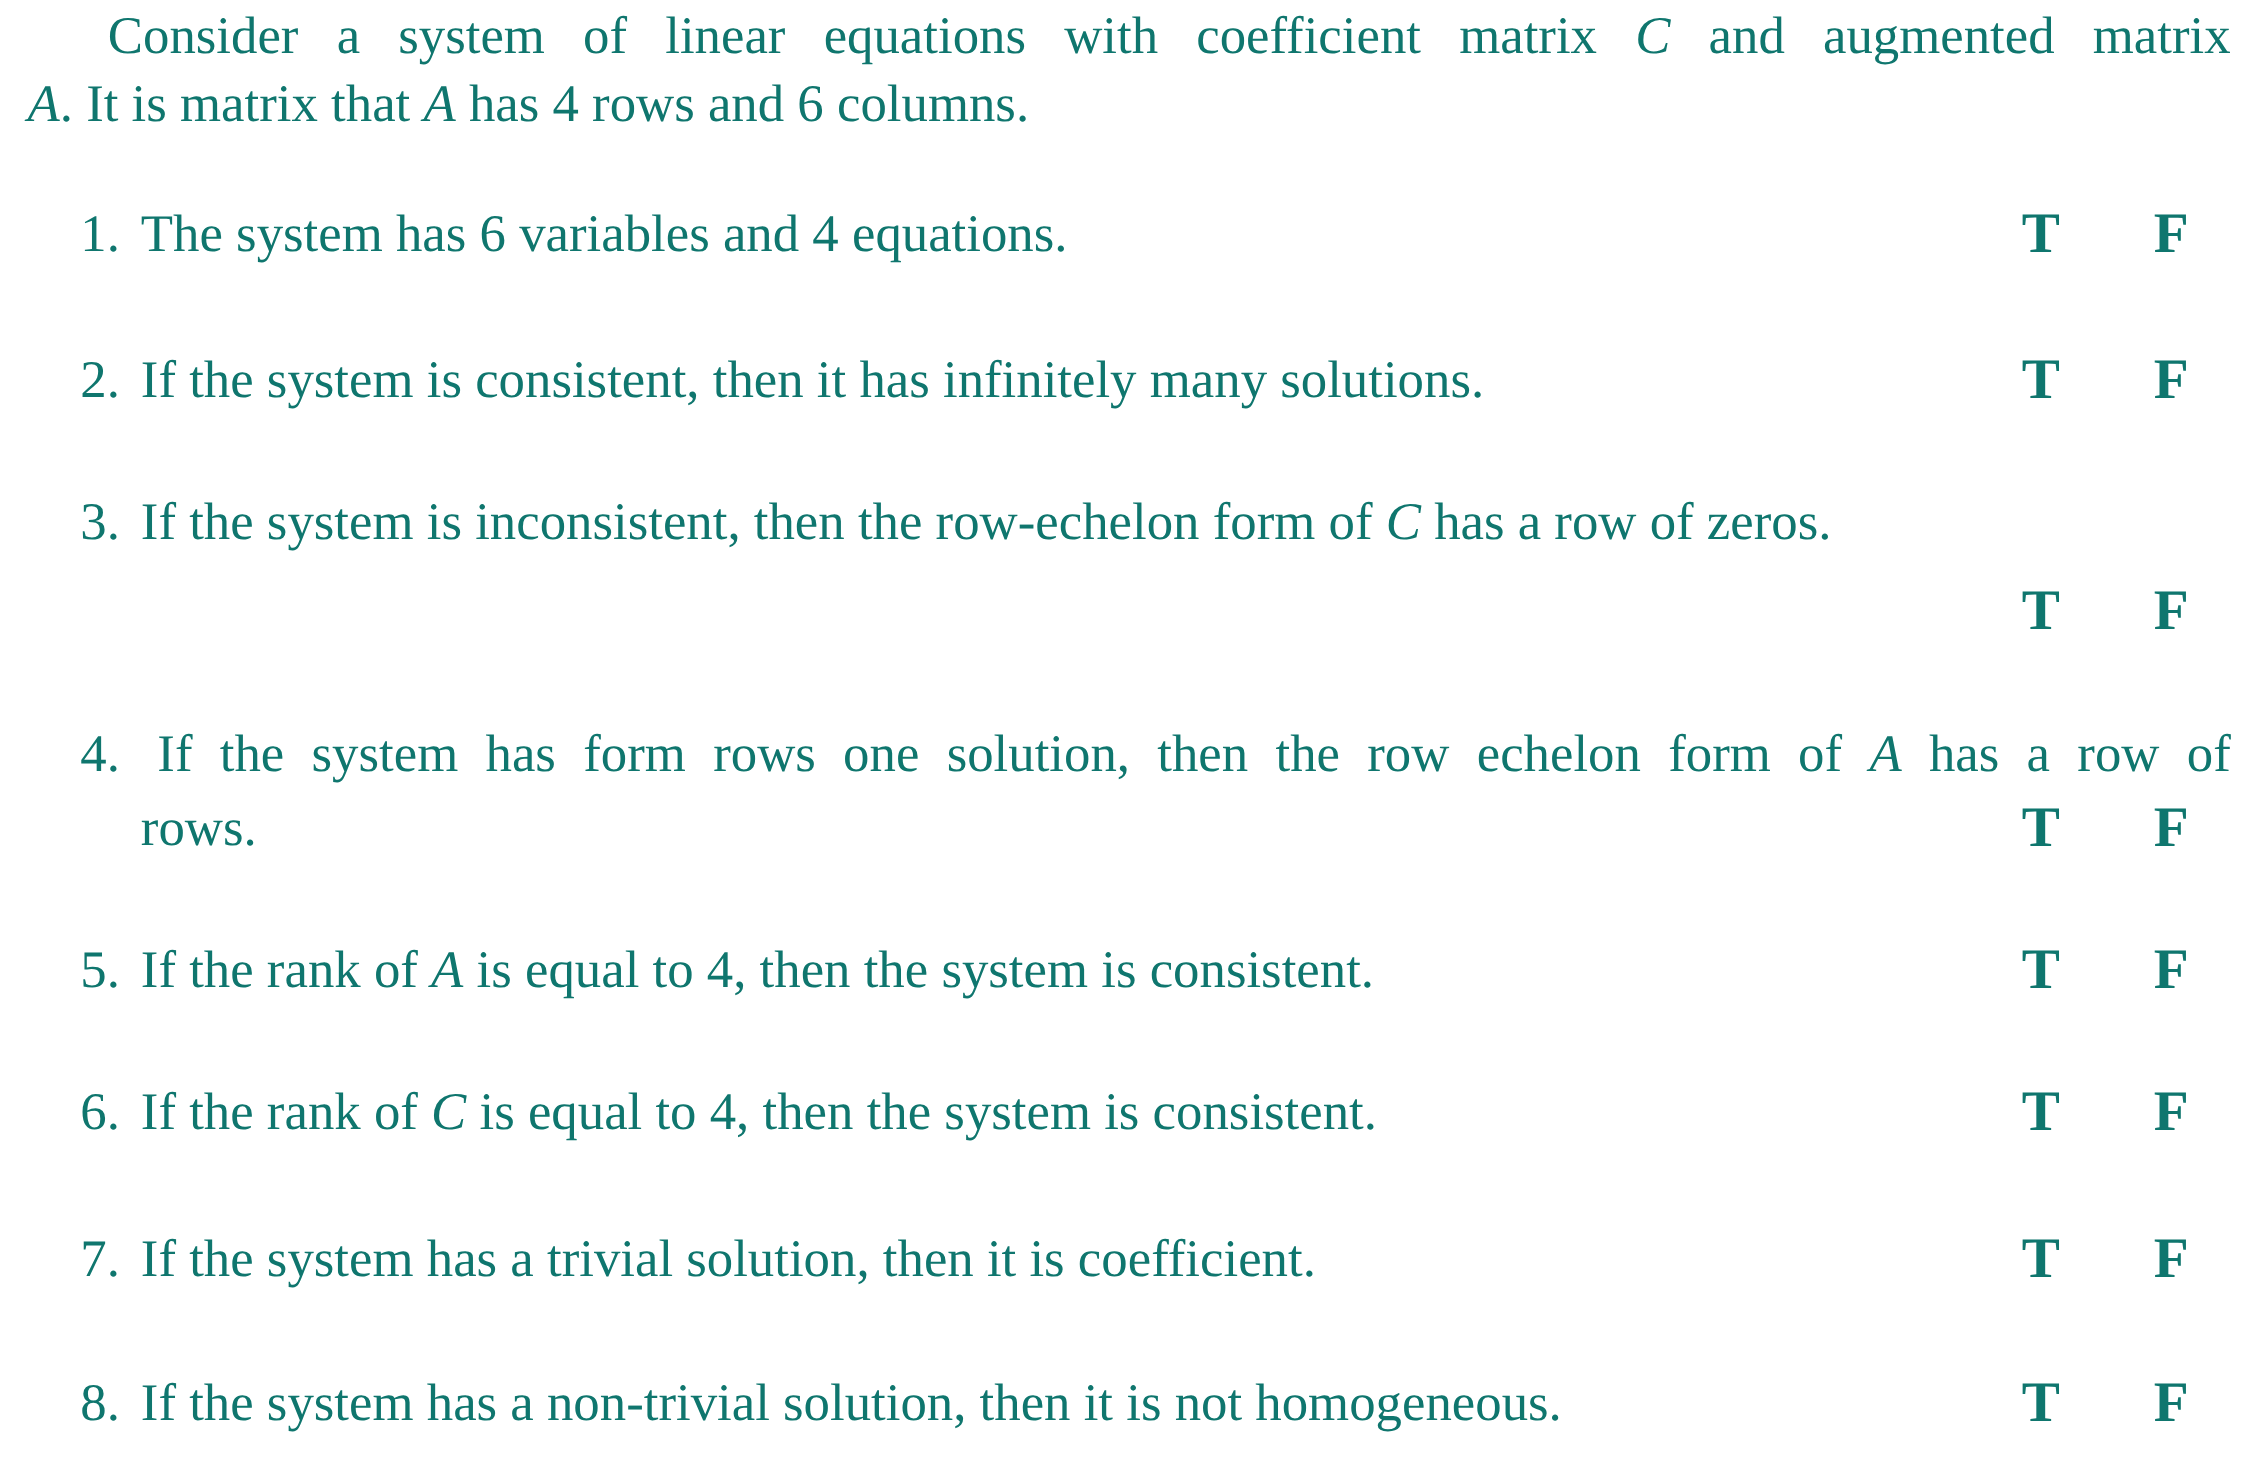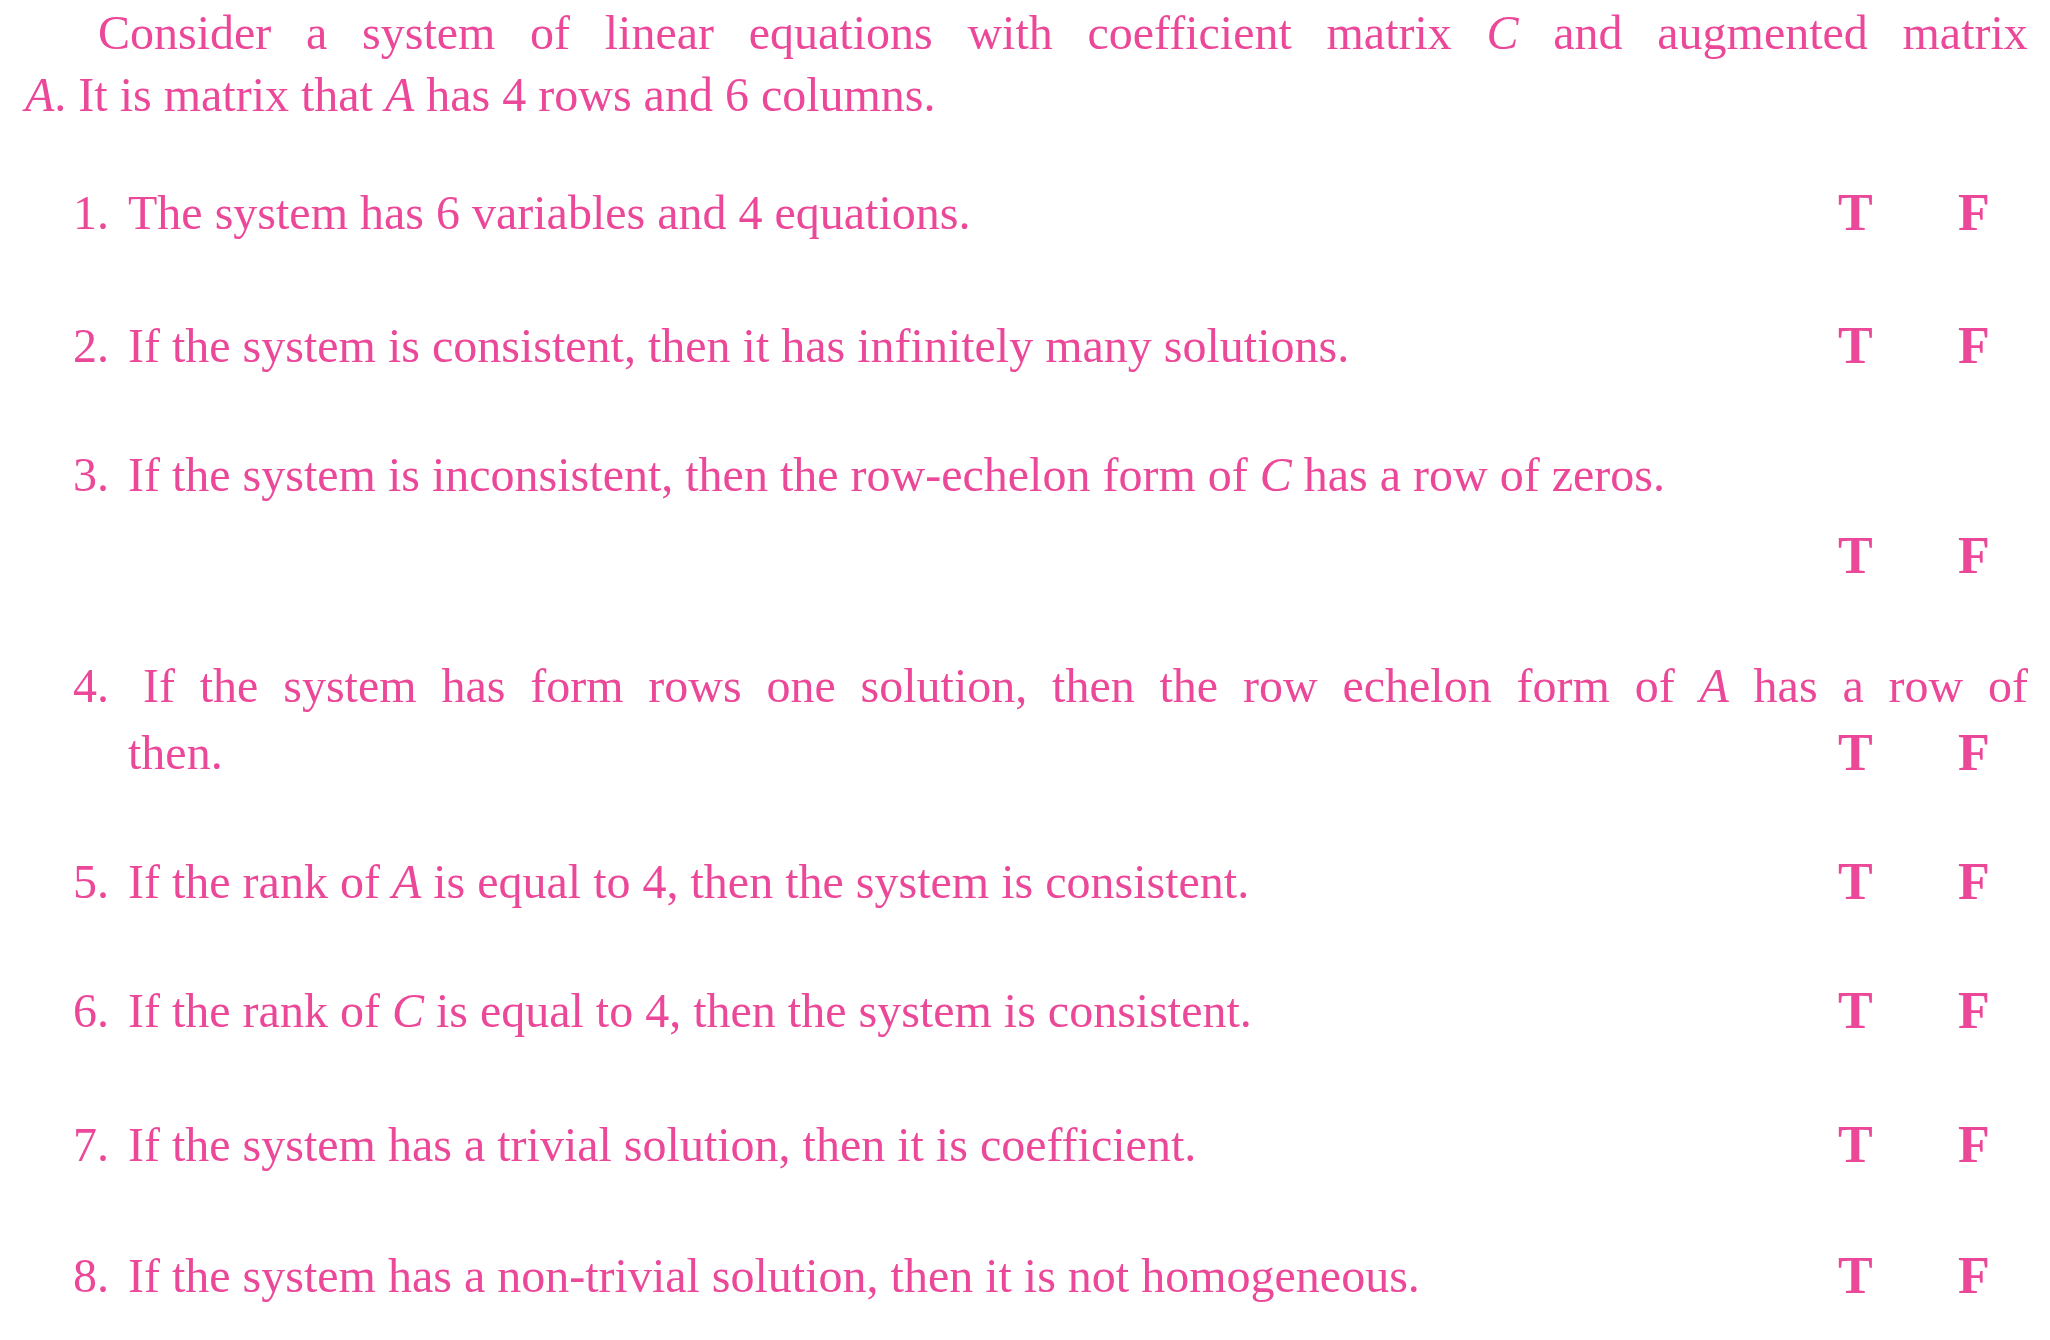--- a/index.html
+++ b/index.html
@@ -12,7 +12,7 @@
     width: 2050px;
     height: 1340px;
     background: #ffffff;
-    color: #ec4899;
+    color: #0f766e;
     font-family: "Liberation Serif", "DejaVu Serif", serif;
     font-size: 48px;
     overflow: hidden;

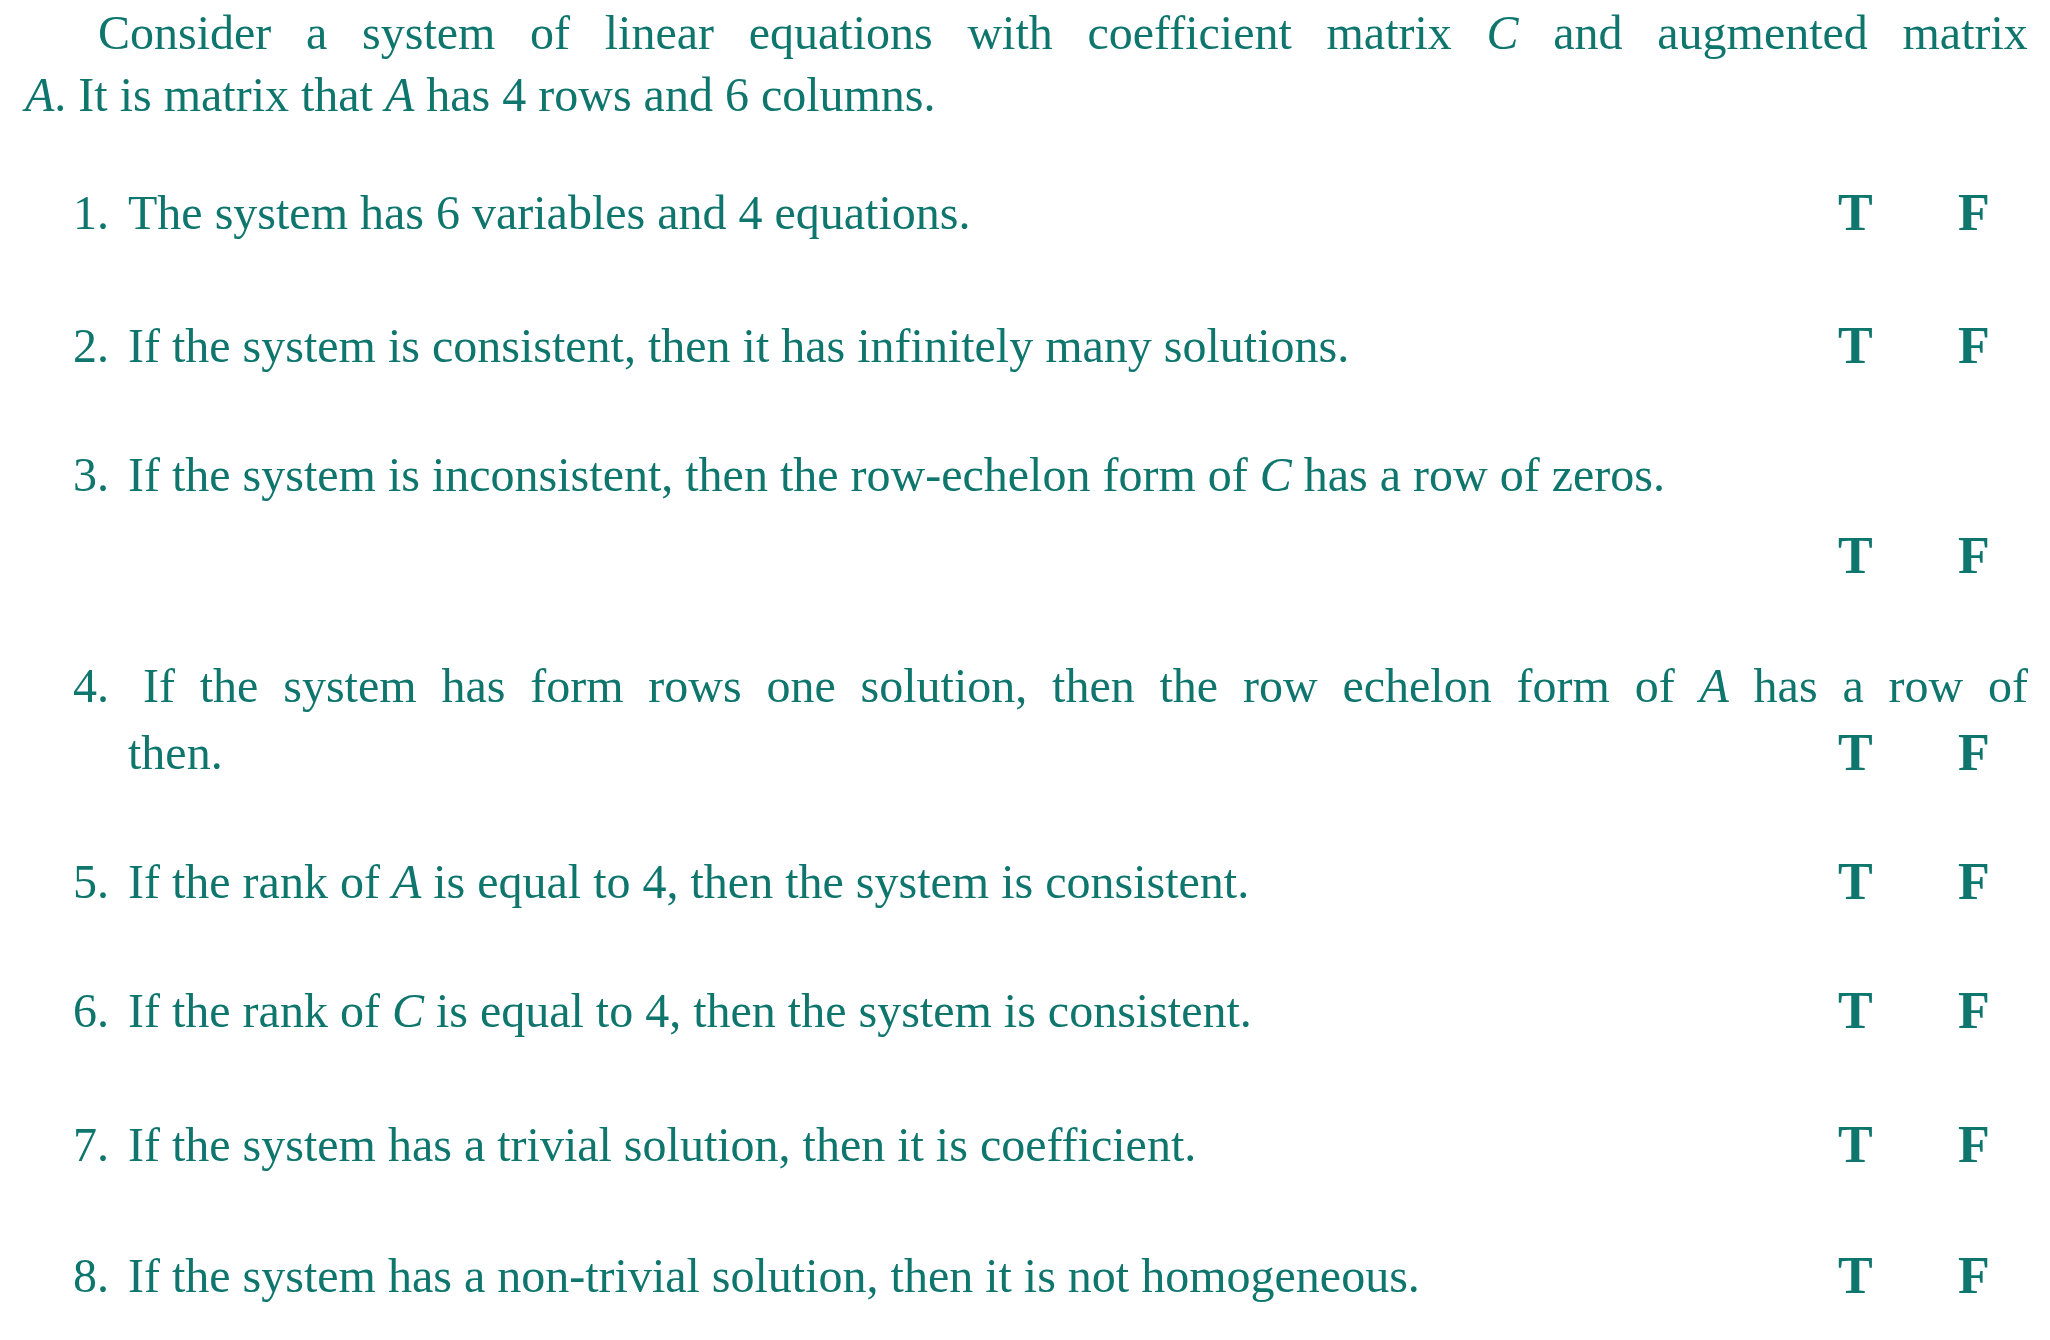--- a/index.html
+++ b/index.html
@@ -120,7 +120,7 @@
         </div>
       </div>
       <div class="row" style="top: 720px;">
-        <span class="qtext"><span>then.</span></span>
+        <span class="qtext"><span>rows.</span></span>
         <span class="tf tf-t">T</span>
         <span class="tf tf-f">F</span>
       </div>

